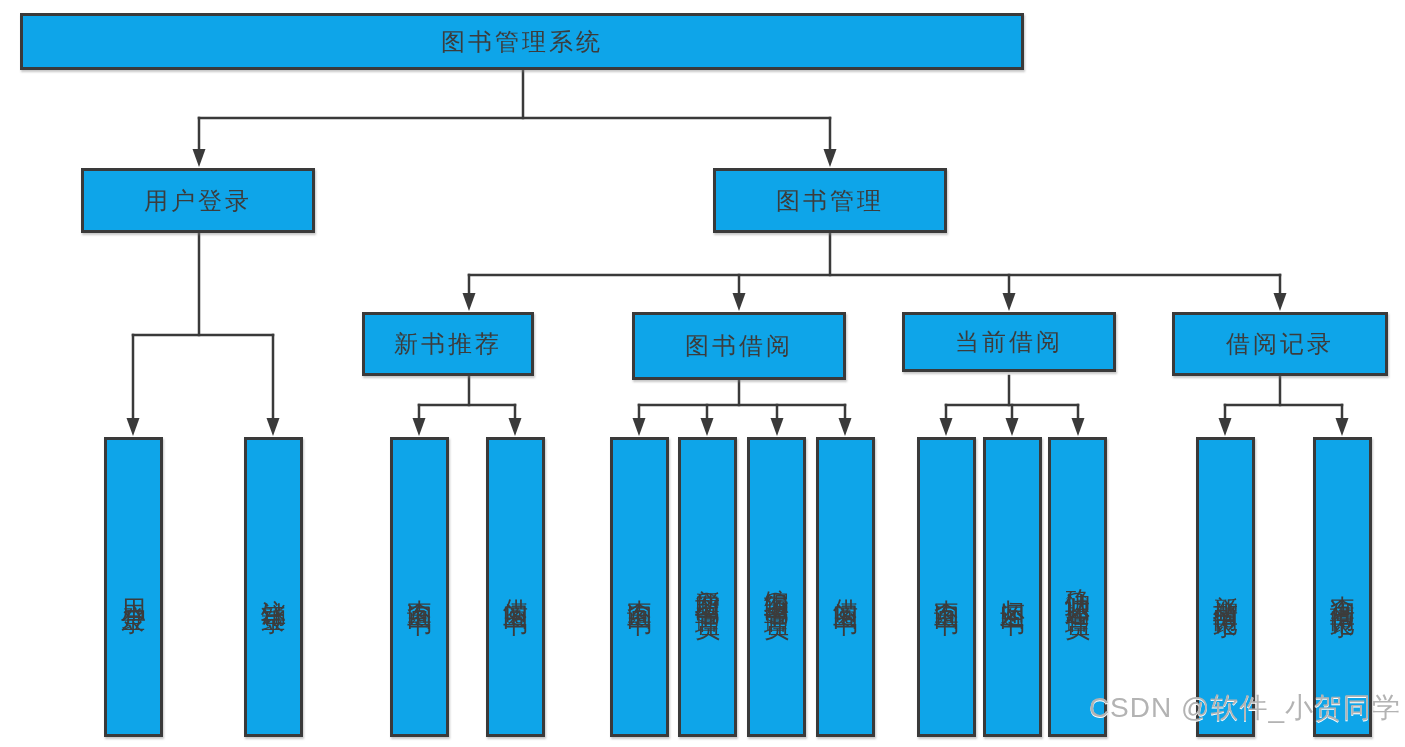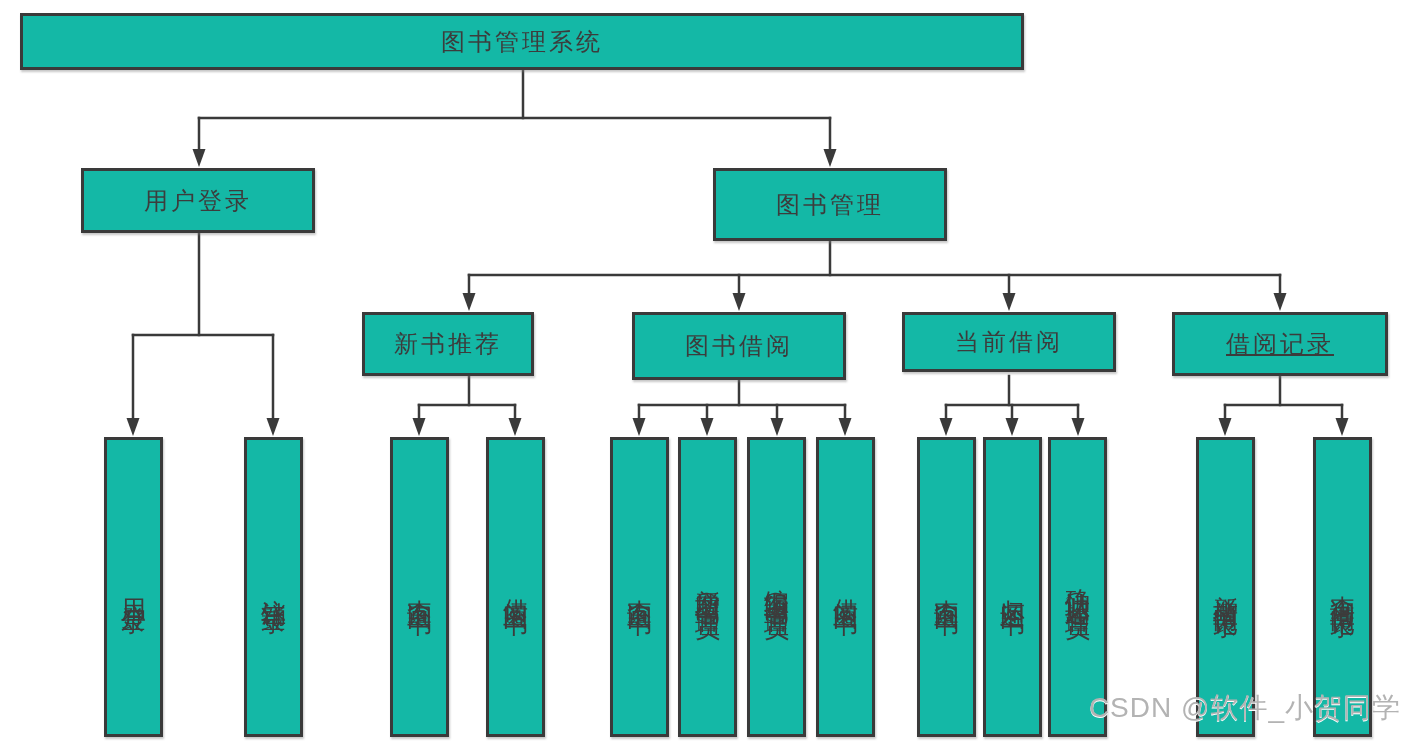--- a/index.html
+++ b/index.html
@@ -19,7 +19,7 @@
   }
   .box {
     position: absolute;
-    background: #14b8a6;
+    background: #0ea5e9;
     border: 3px solid #3a3a3a;
     display: flex;
     align-items: center;

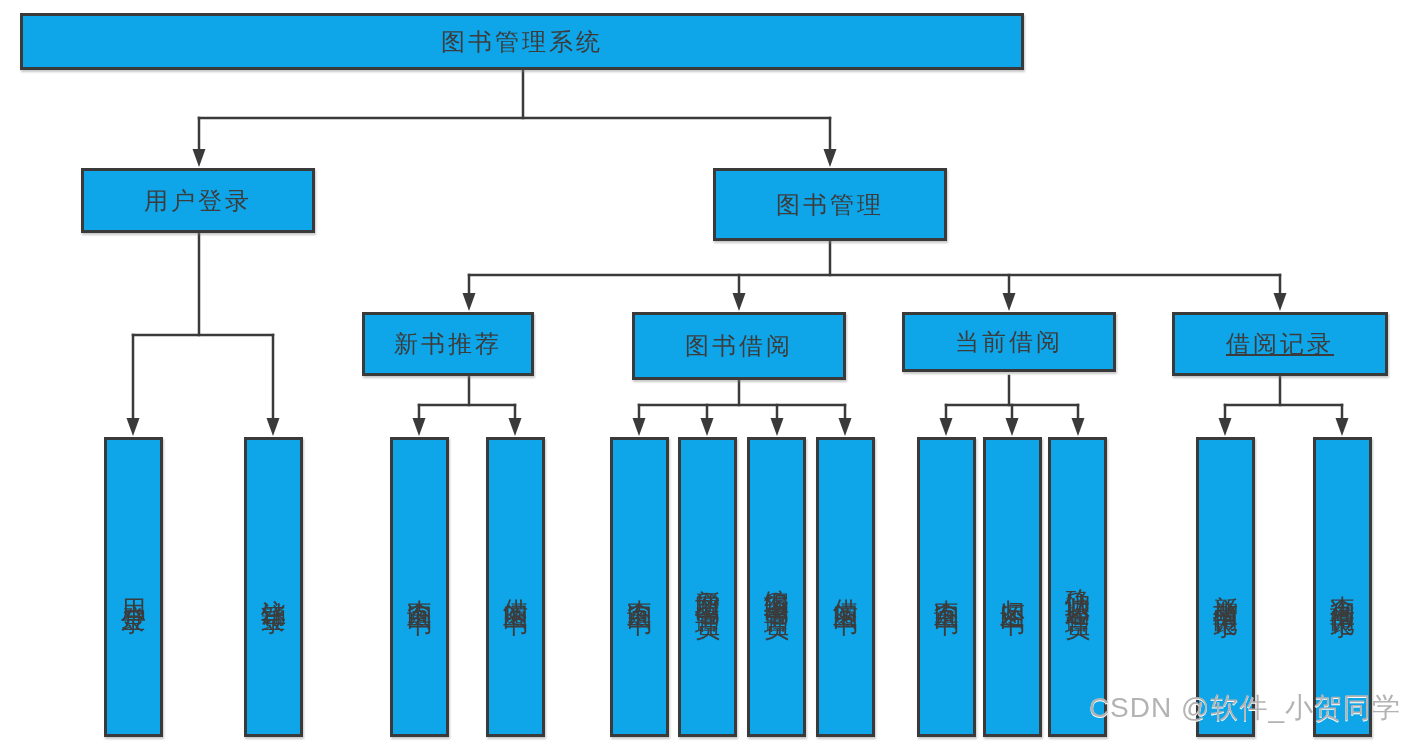--- a/index.html
+++ b/index.html
@@ -118,7 +118,7 @@
   <div class="box" style="left:81px; top:168px; width:234px; height:65px;">
     <span class="hlabel">用户登录</span>
   </div>
-  <div class="box" style="left:713px; top:168px; width:234px; height:73px;">
+  <div class="box" style="left:713px; top:168px; width:234px; height:65px;">
     <span class="hlabel">图书管理</span>
   </div>
 

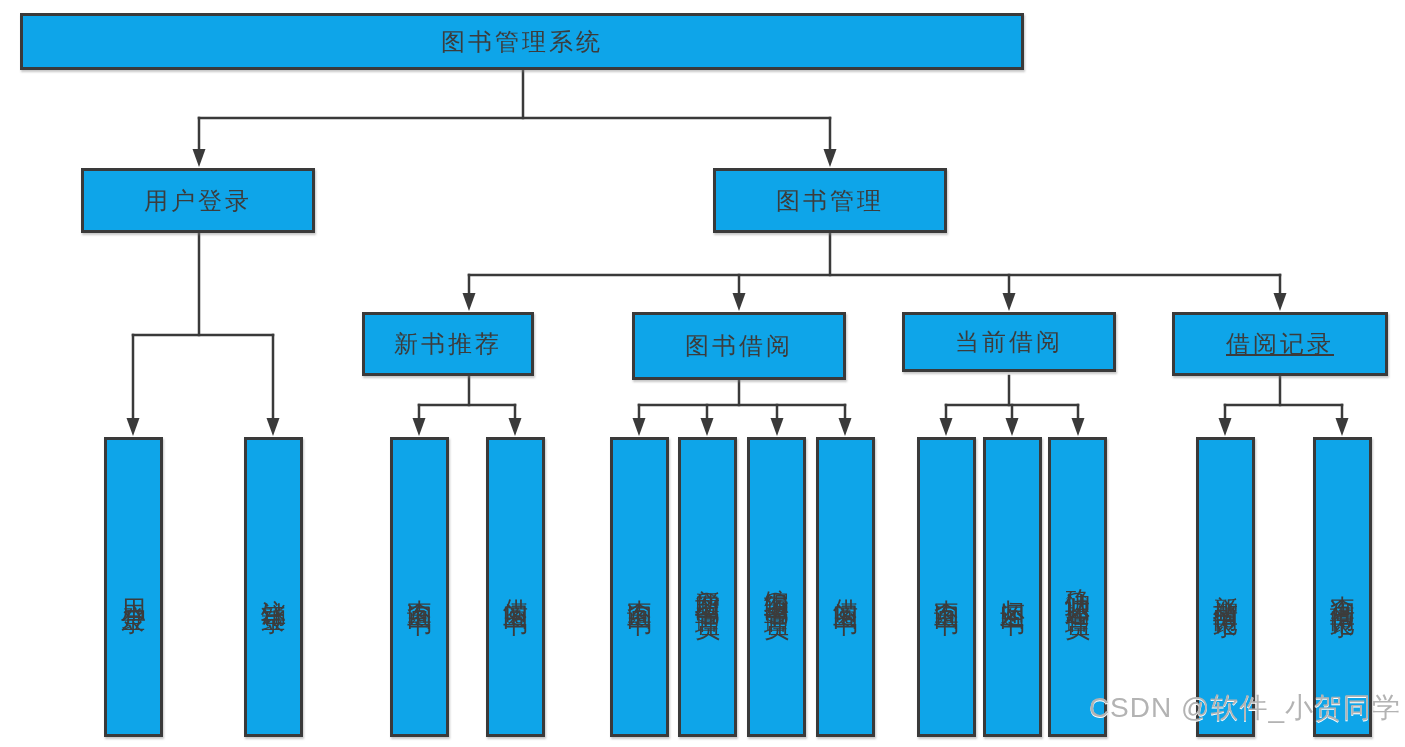--- a/index.html
+++ b/index.html
@@ -131,7 +131,7 @@
   <div class="box" style="left:902px; top:312px; width:214px; height:60px;">
     <span class="hlabel">当前借阅</span>
   </div>
-  <div class="box" style="left:1172px; top:312px; width:216px; height:64px;text-decoration:underline;">
+  <div class="box" style="left:1172px; top:312px; width:216px; height:64px;">
     <span class="hlabel">借阅记录</span>
   </div>
 

